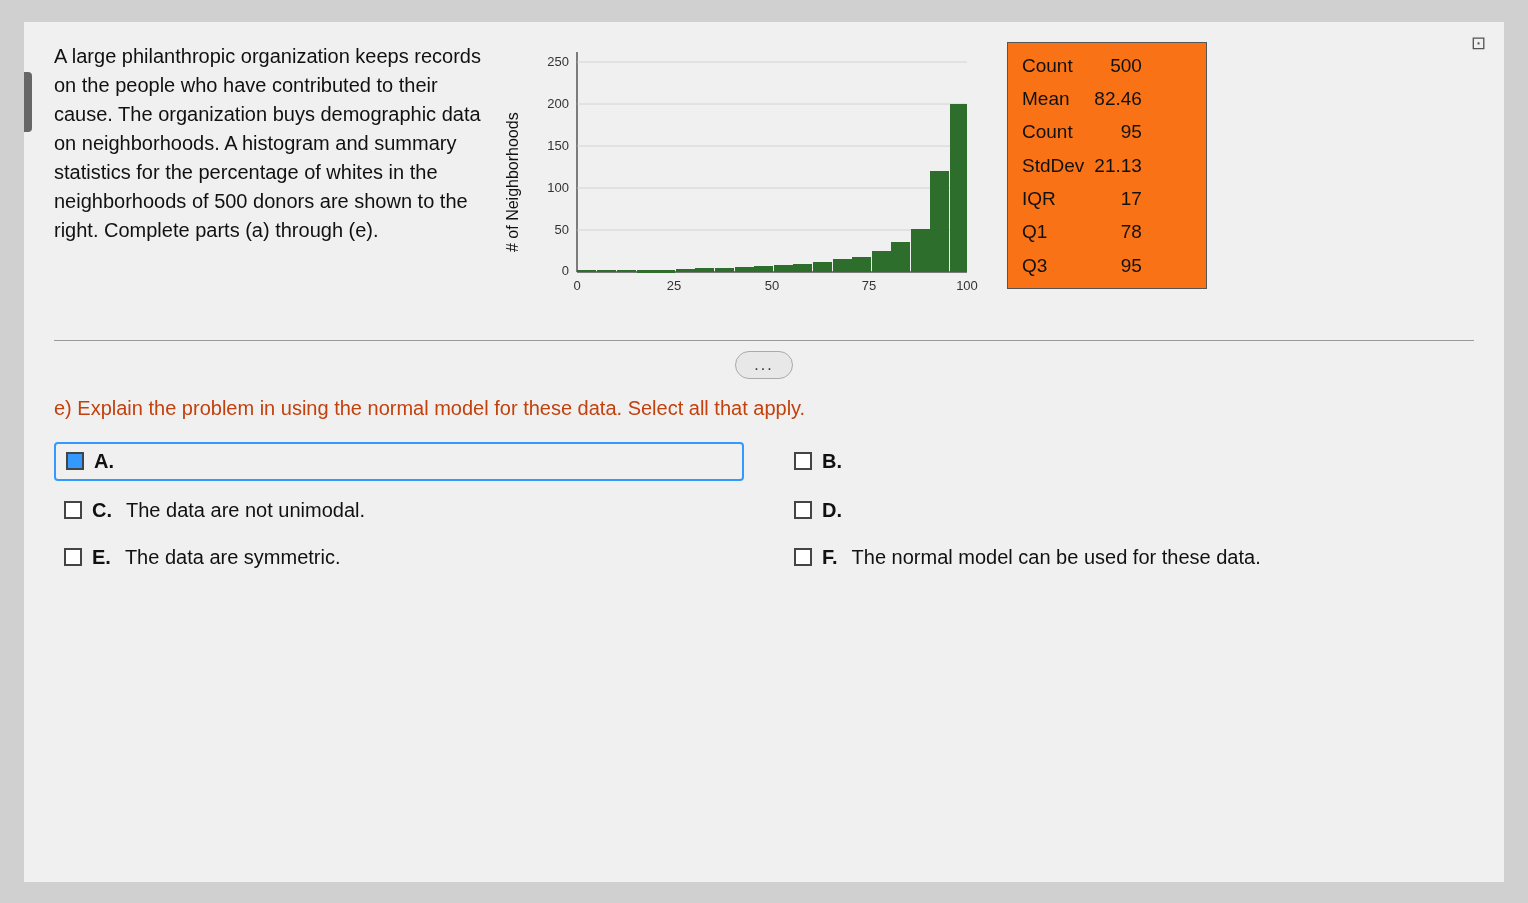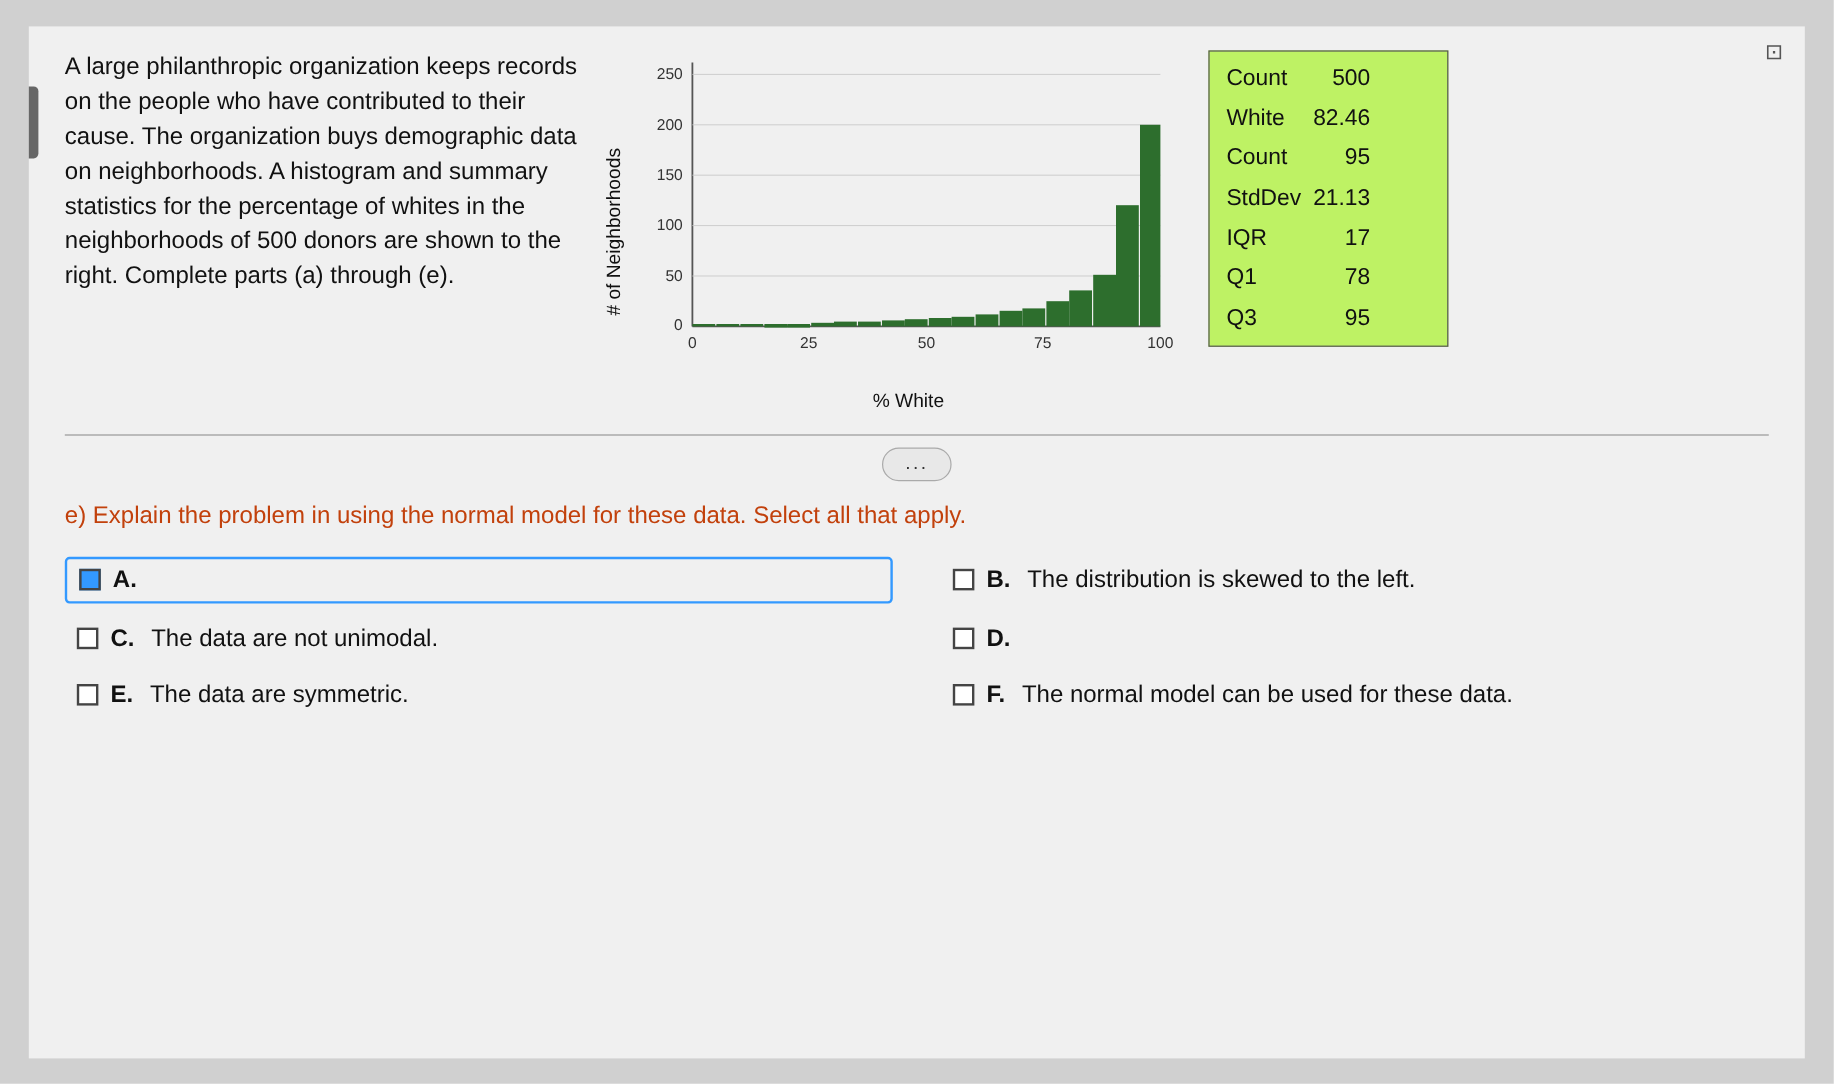--- a/index.html
+++ b/index.html
@@ -72,7 +72,7 @@
       color: #111;
       min-width: 200px;
       padding: 6px 12px;
-      background: #bef264;
+      background: #f97316;
       line-height: 1.65;
     }
     .stats-table table {

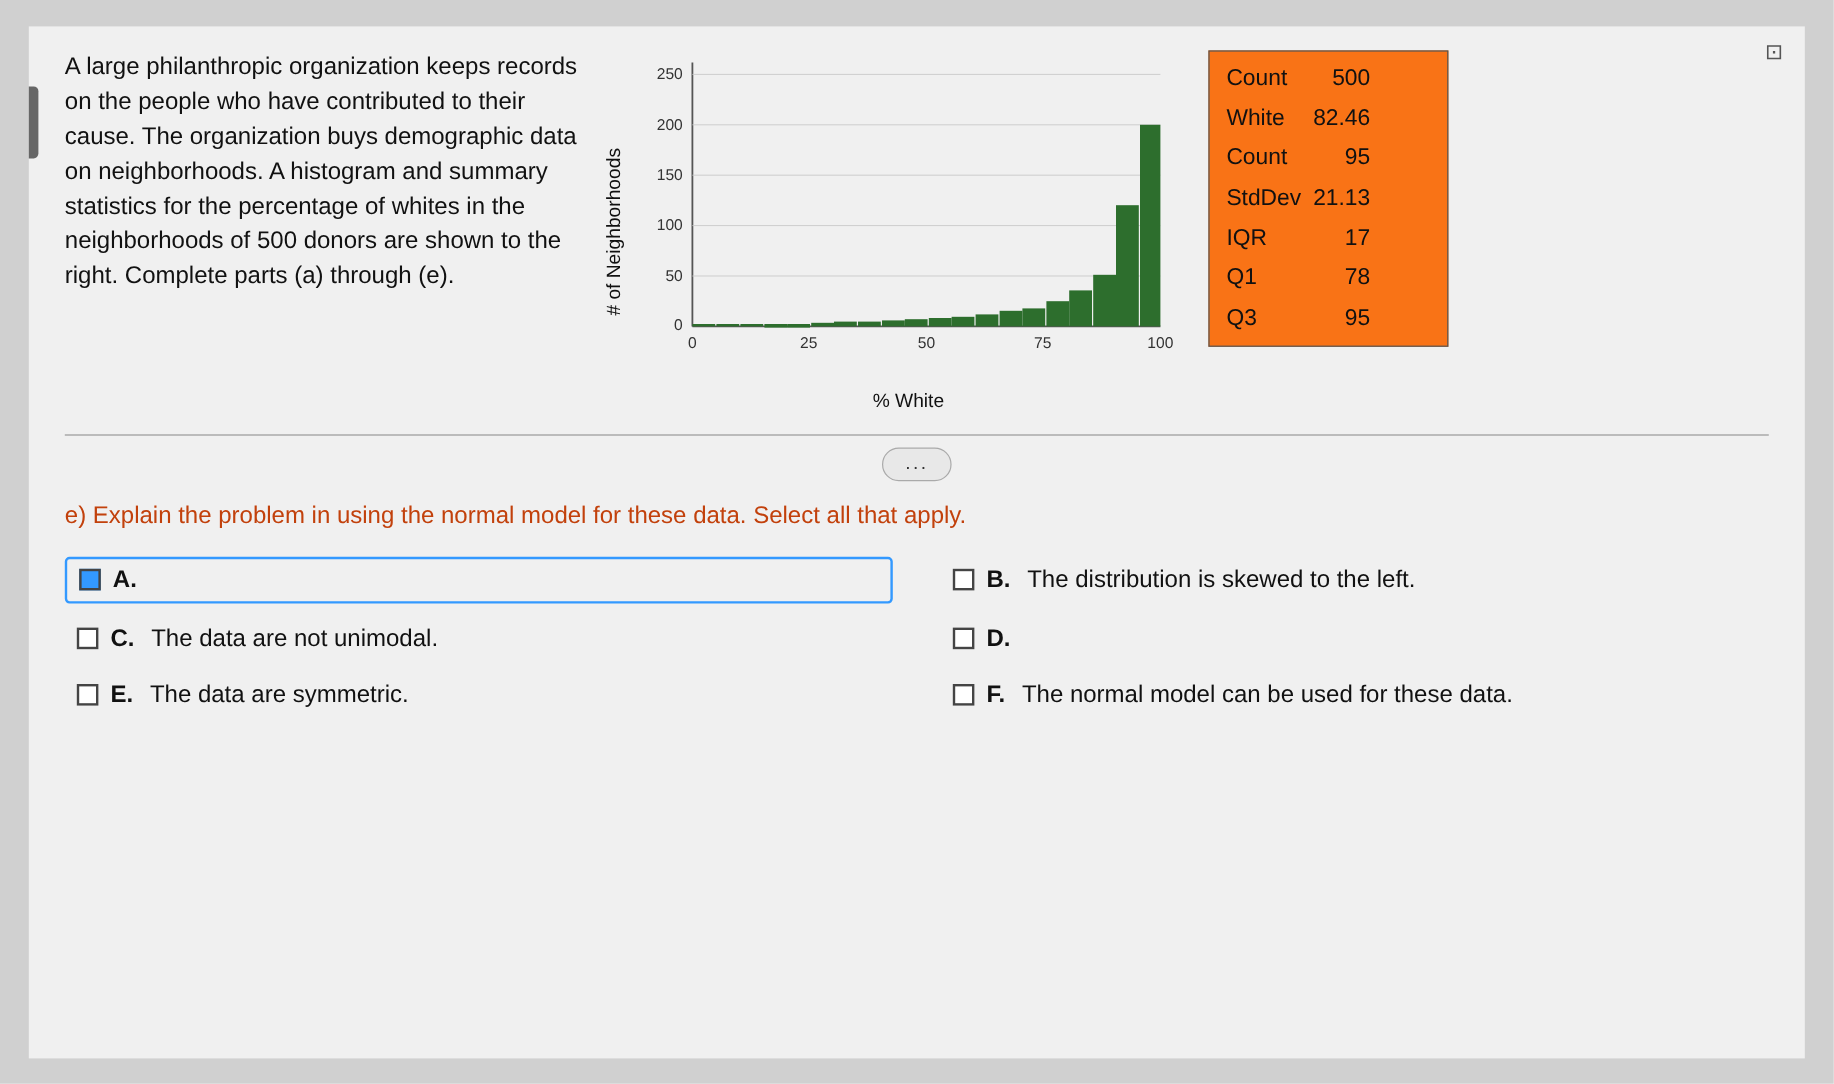--- a/index.html
+++ b/index.html
@@ -264,7 +264,7 @@
                 <td>500</td>
               </tr>
               <tr>
-                <td>White</td>
+                <td>Mean</td>
                 <td>82.46</td>
               </tr>
               <tr>

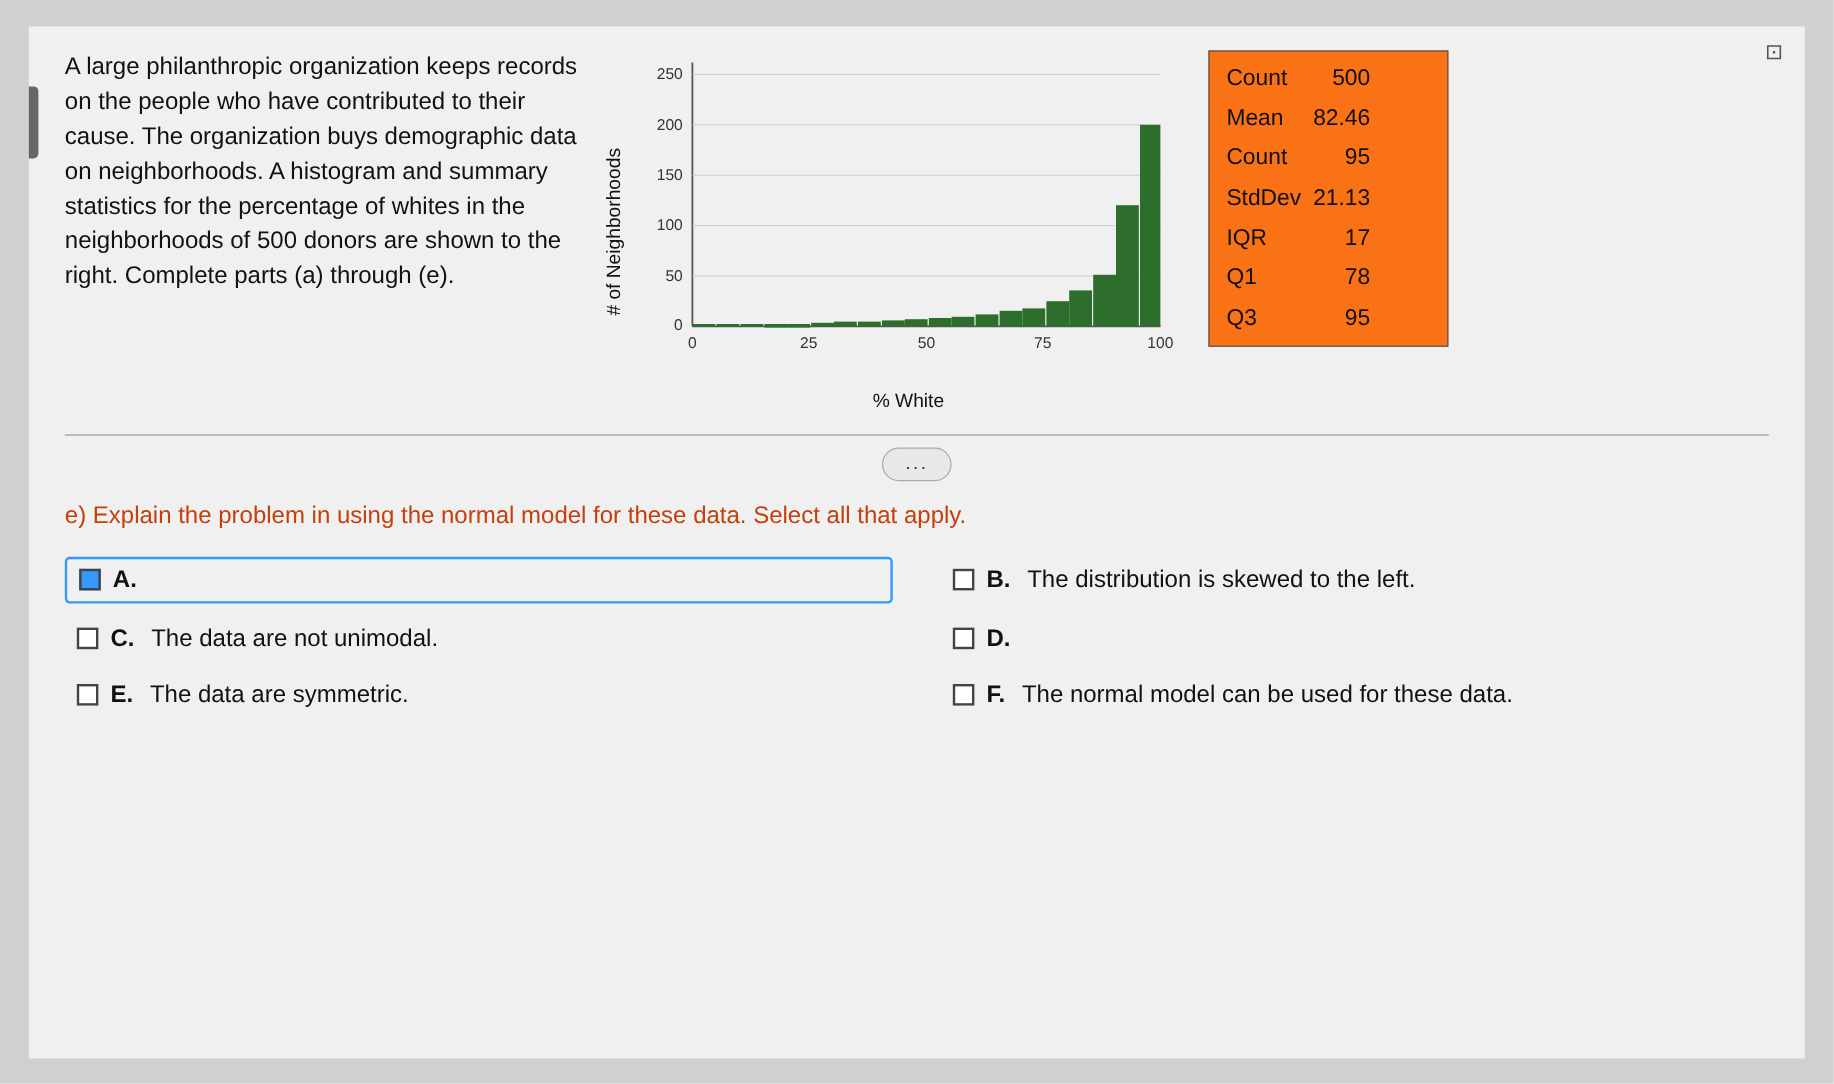--- a/index.html
+++ b/index.html
@@ -252,7 +252,6 @@
             </svg>
           </div>
 
-          <div class="x-axis-label">% White</div>
         </div>
       </div>
 

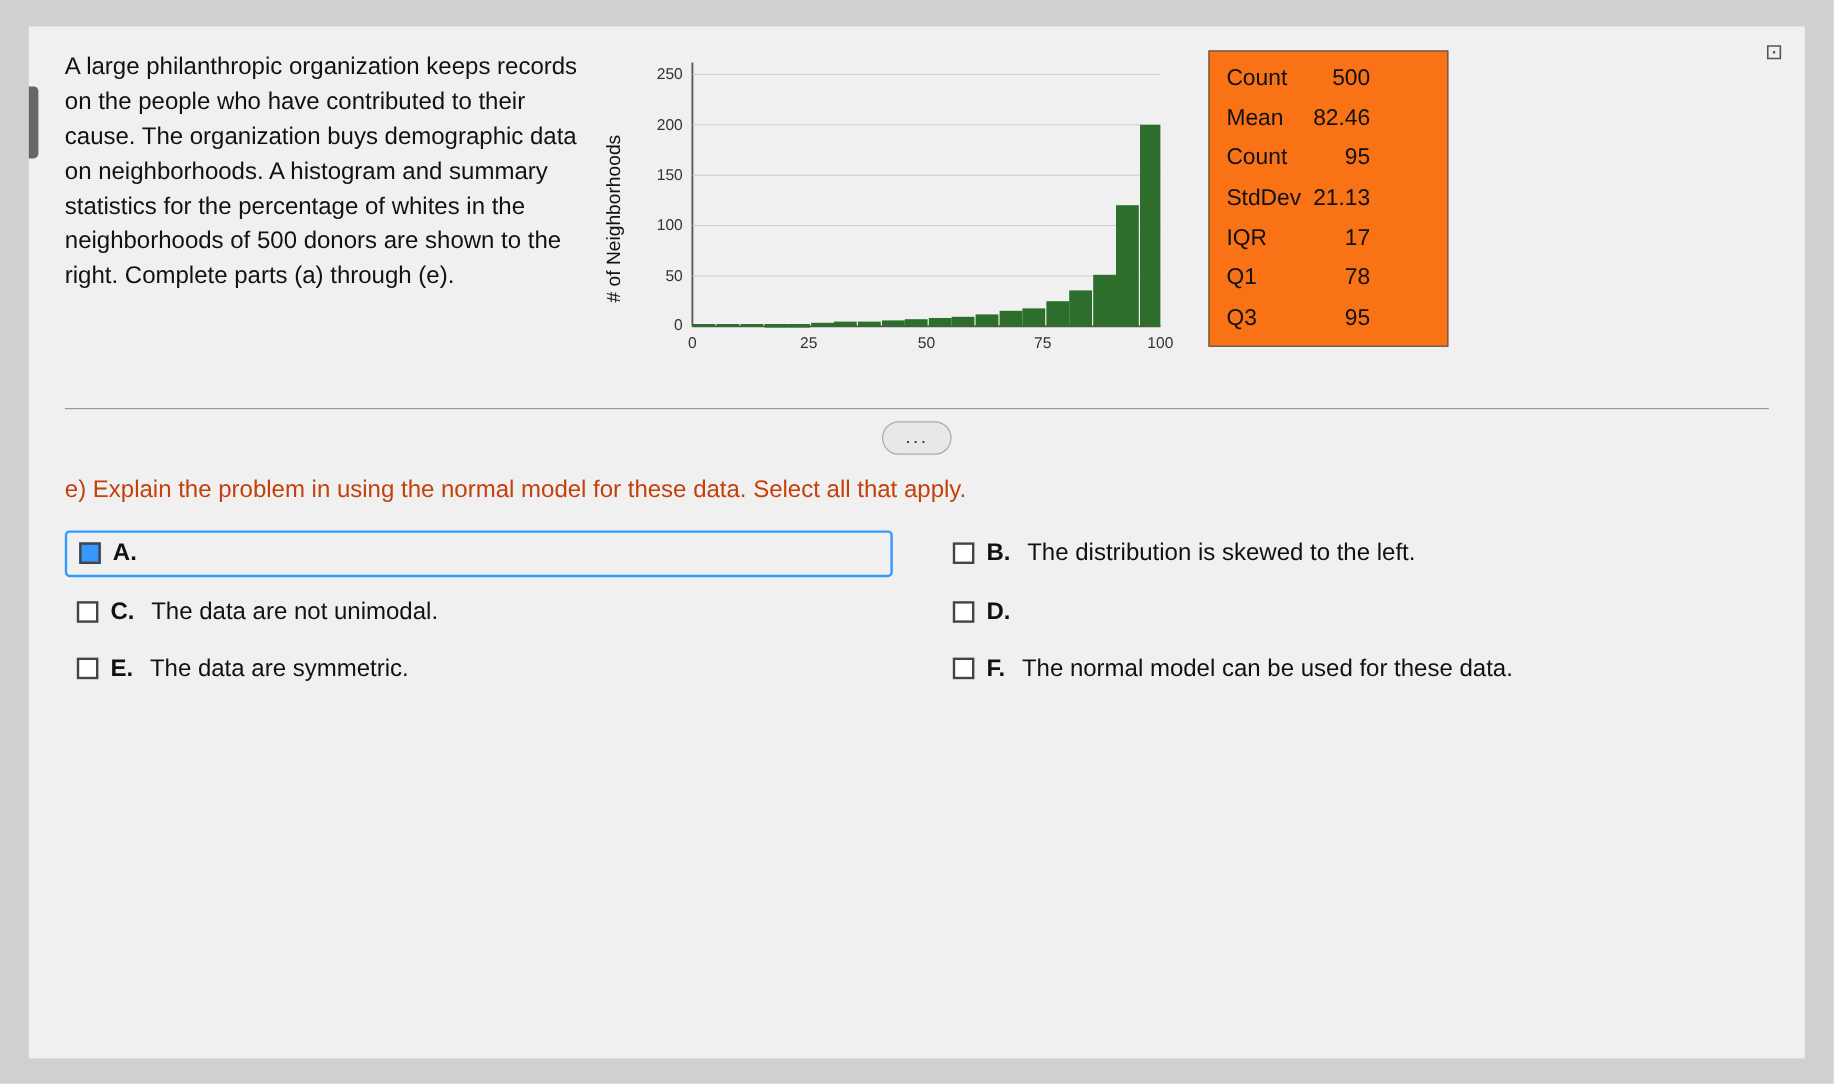--- a/index.html
+++ b/index.html
@@ -308,7 +308,6 @@
       <div class="choice-item unselected">
       <span class="checkbox"></span>
       <span class="choice-label">B.</span>
-      <span>The distribution is skewed to the left.</span>
     </div>
       <div class="choice-item unselected">
       <span class="checkbox"></span>

